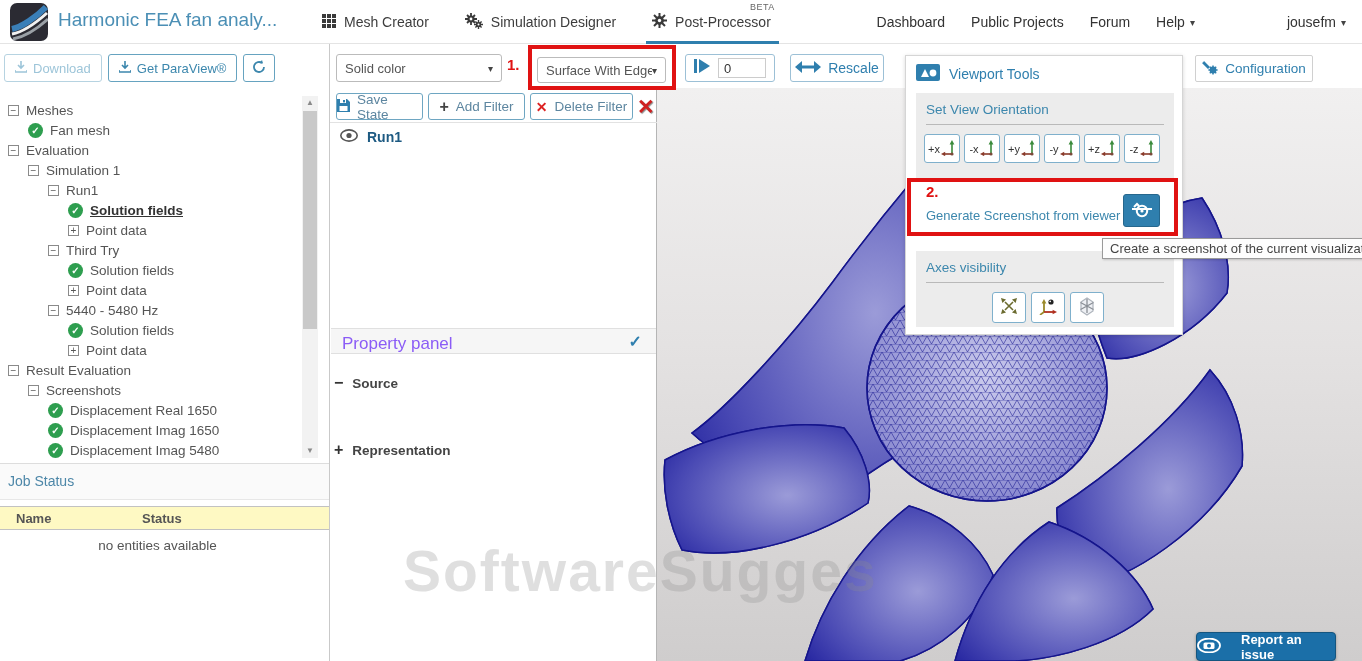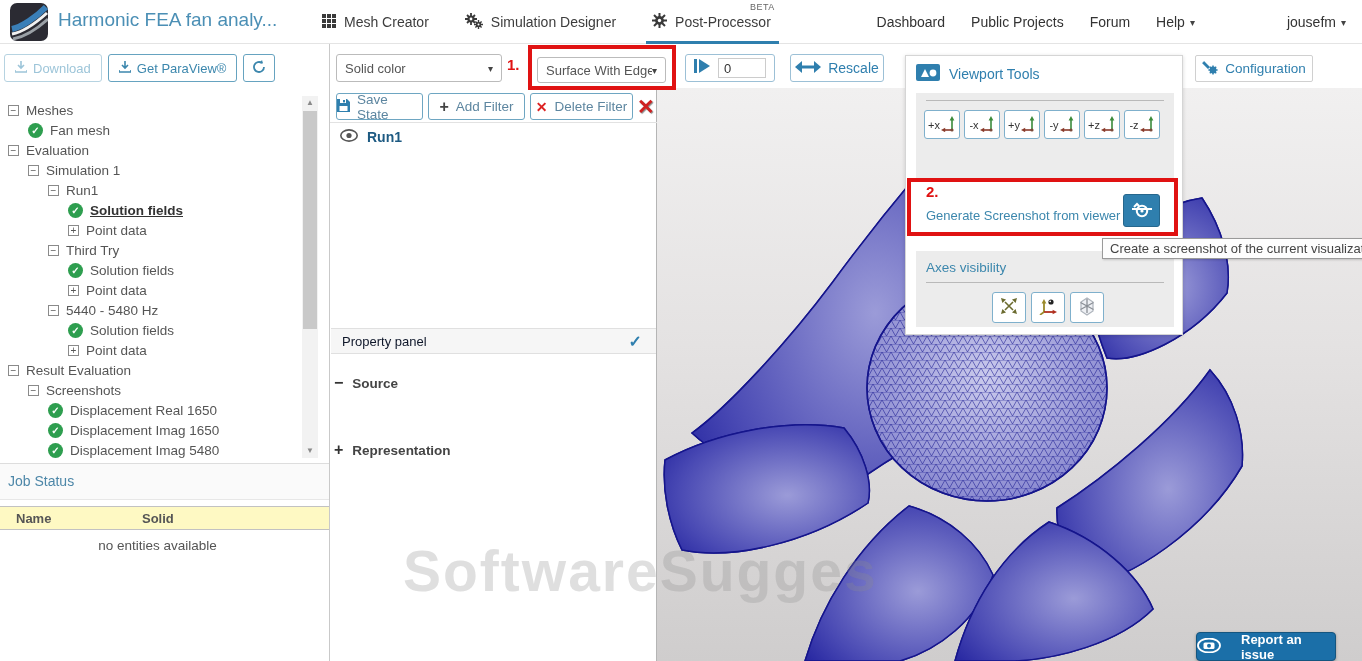--- a/index.html
+++ b/index.html
@@ -445,6 +445,7 @@
     </div>
 
     <div class="graybox gb1">
+      <div class="gb-title">Set View Orientation</div>
       <div class="gb-hr"></div>
       <div class="orow" id="orient">
           <div class="obtn">

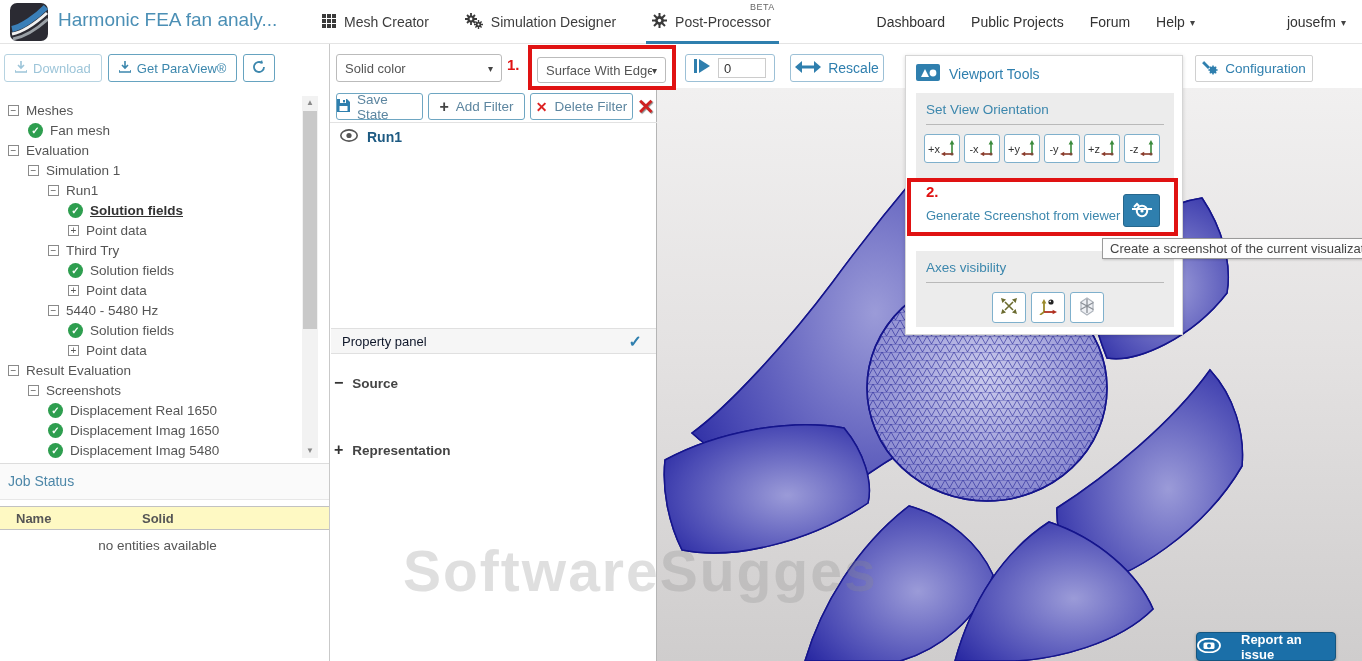--- a/index.html
+++ b/index.html
@@ -66,7 +66,7 @@
   .run1{position:absolute;left:340px;top:128px;display:flex;align-items:center;gap:9px;z-index:3;cursor:pointer}
   .run1 .rlbl{font-size:14px;font-weight:bold;color:#1d5a82}
   .prophdr{position:absolute;left:331px;top:328px;width:325px;height:26px;background:#f6f6f6;border-top:1px solid #e0e0e0;border-bottom:1px solid #e0e0e0;z-index:3}
-  .prophdr .plbl{position:absolute;left:11px;top:5px;font-size:13px;color:#0f172a}
+  .prophdr .plbl{position:absolute;left:11px;top:5px;font-size:17px;color:#8b5cf6}
   .prophdr .pchk{position:absolute;right:14px;top:3px;font-size:16px;font-weight:bold;color:#2f7fae}
   .section{position:absolute;display:flex;align-items:center;gap:9px;z-index:3;cursor:pointer}
   .sec1{left:334px;top:374px}

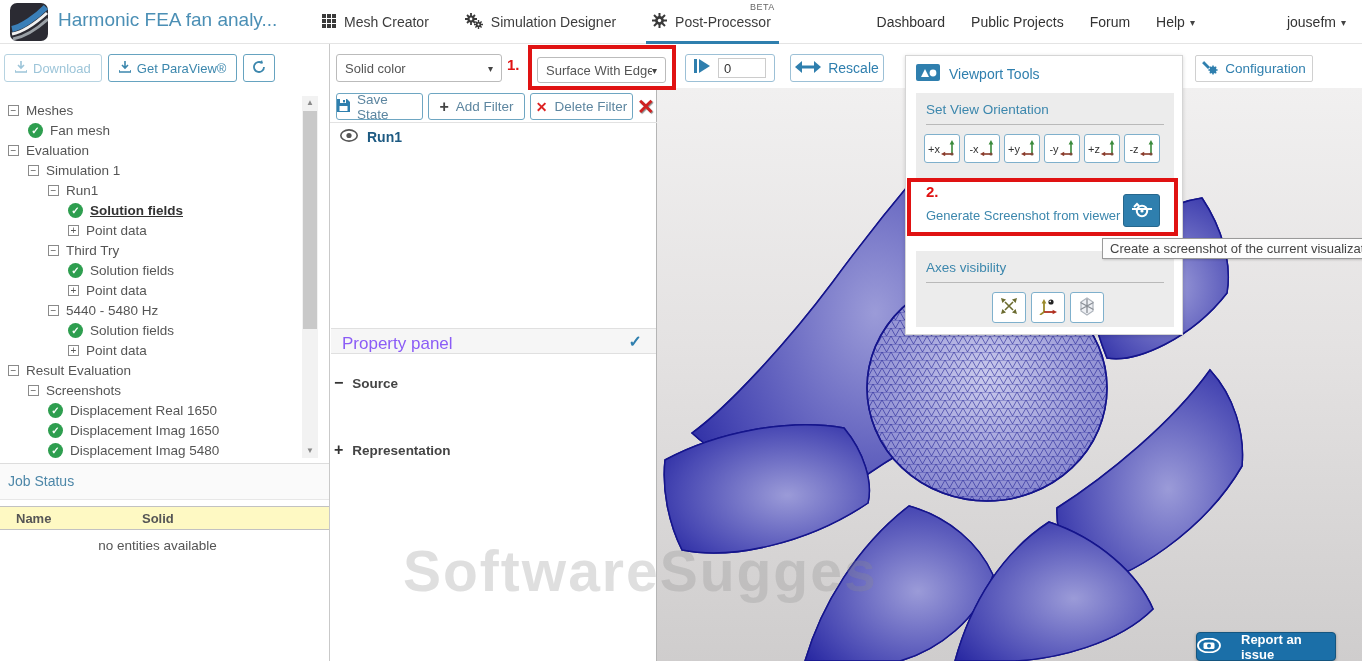--- a/index.html
+++ b/index.html
@@ -295,7 +295,7 @@
     </div>
     <div class="jobhead">
       <span class="c1">Name</span>
-      <span class="c2">Solid</span>
+      <span class="c2">Status</span>
     </div>
     <div class="jobempty">no entities available</div>
   </div>

